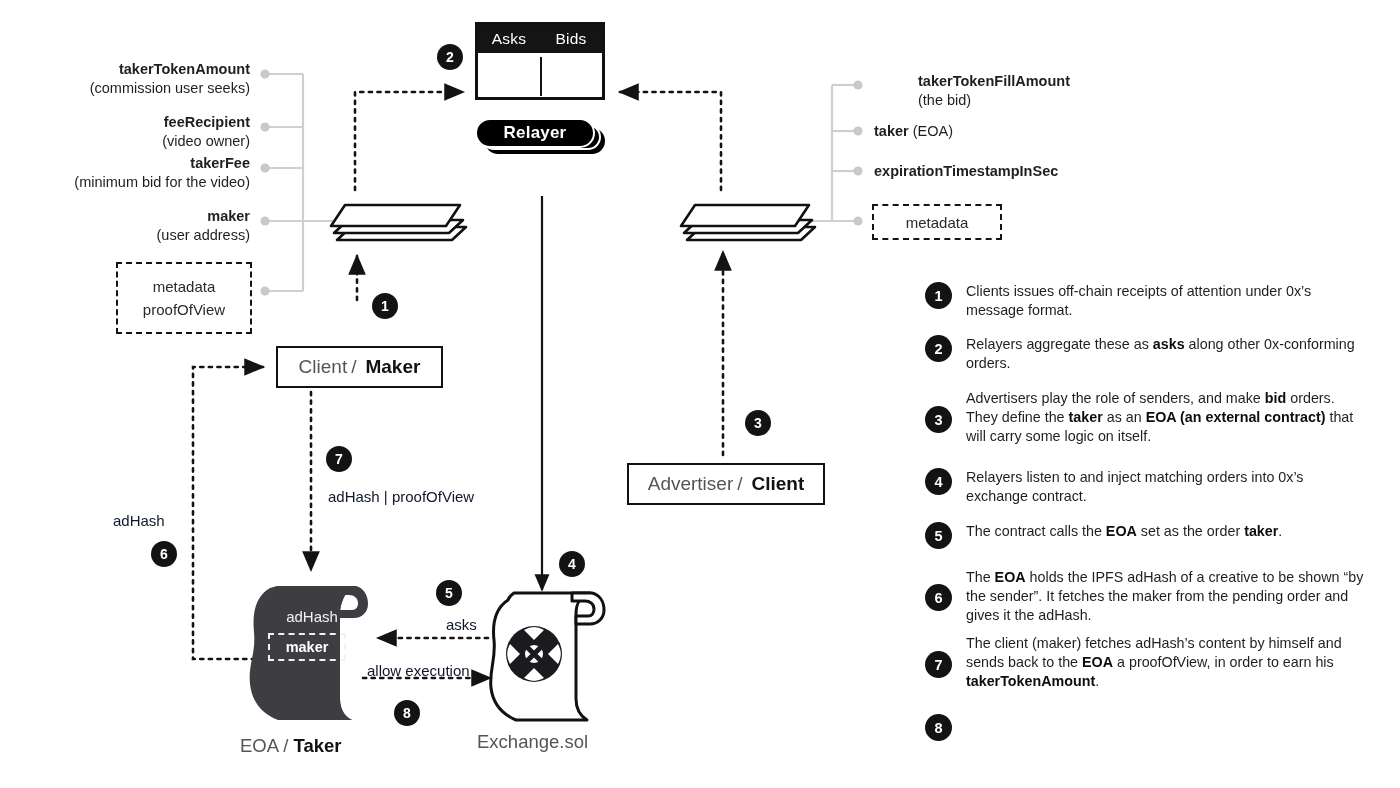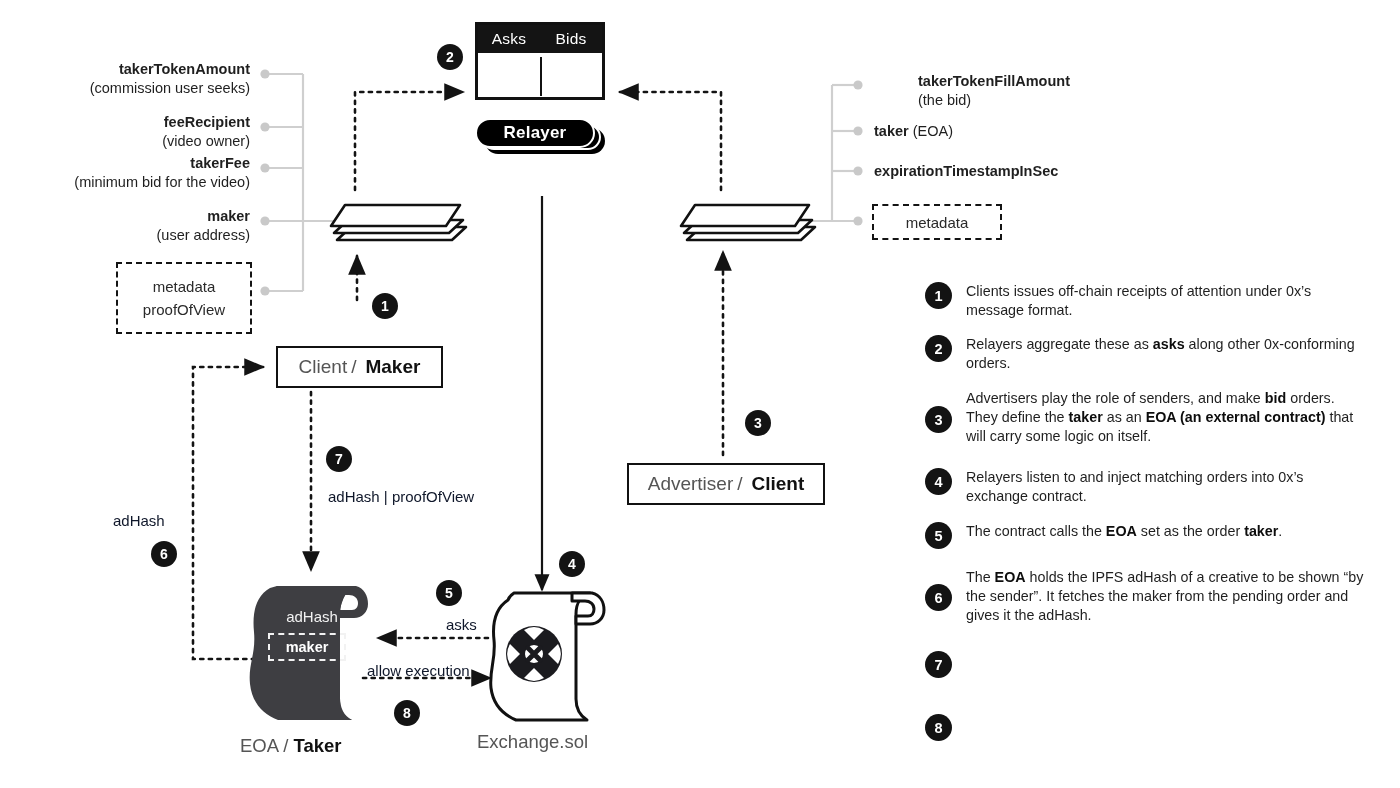--- a/index.html
+++ b/index.html
@@ -289,6 +289,7 @@
     </div>
     <div class="leg-row" style="top:352px;">
       <div class="leg-badge" style="margin-top:17px;">7</div>
+      <div class="leg-text">The client (maker) fetches adHash’s content by himself and sends back to the <b>EOA</b> a proofOfView, in order to earn his <b>takerTokenAmount</b>.</div>
     </div>
     <div class="leg-row" style="top:432px;">
       <div class="leg-badge">8</div>

